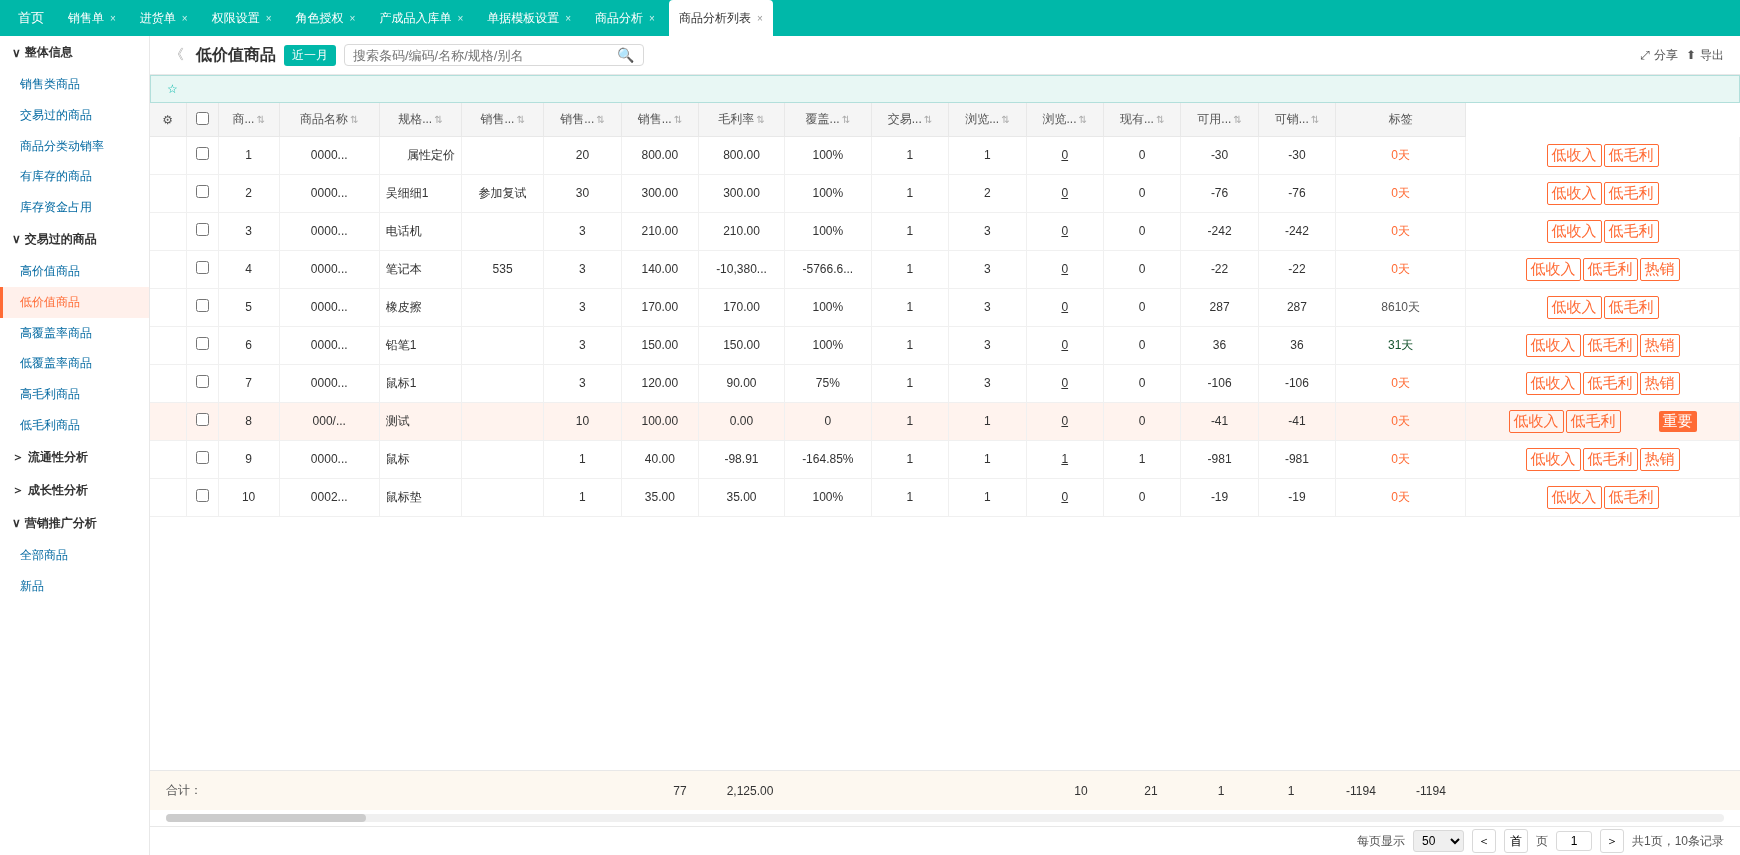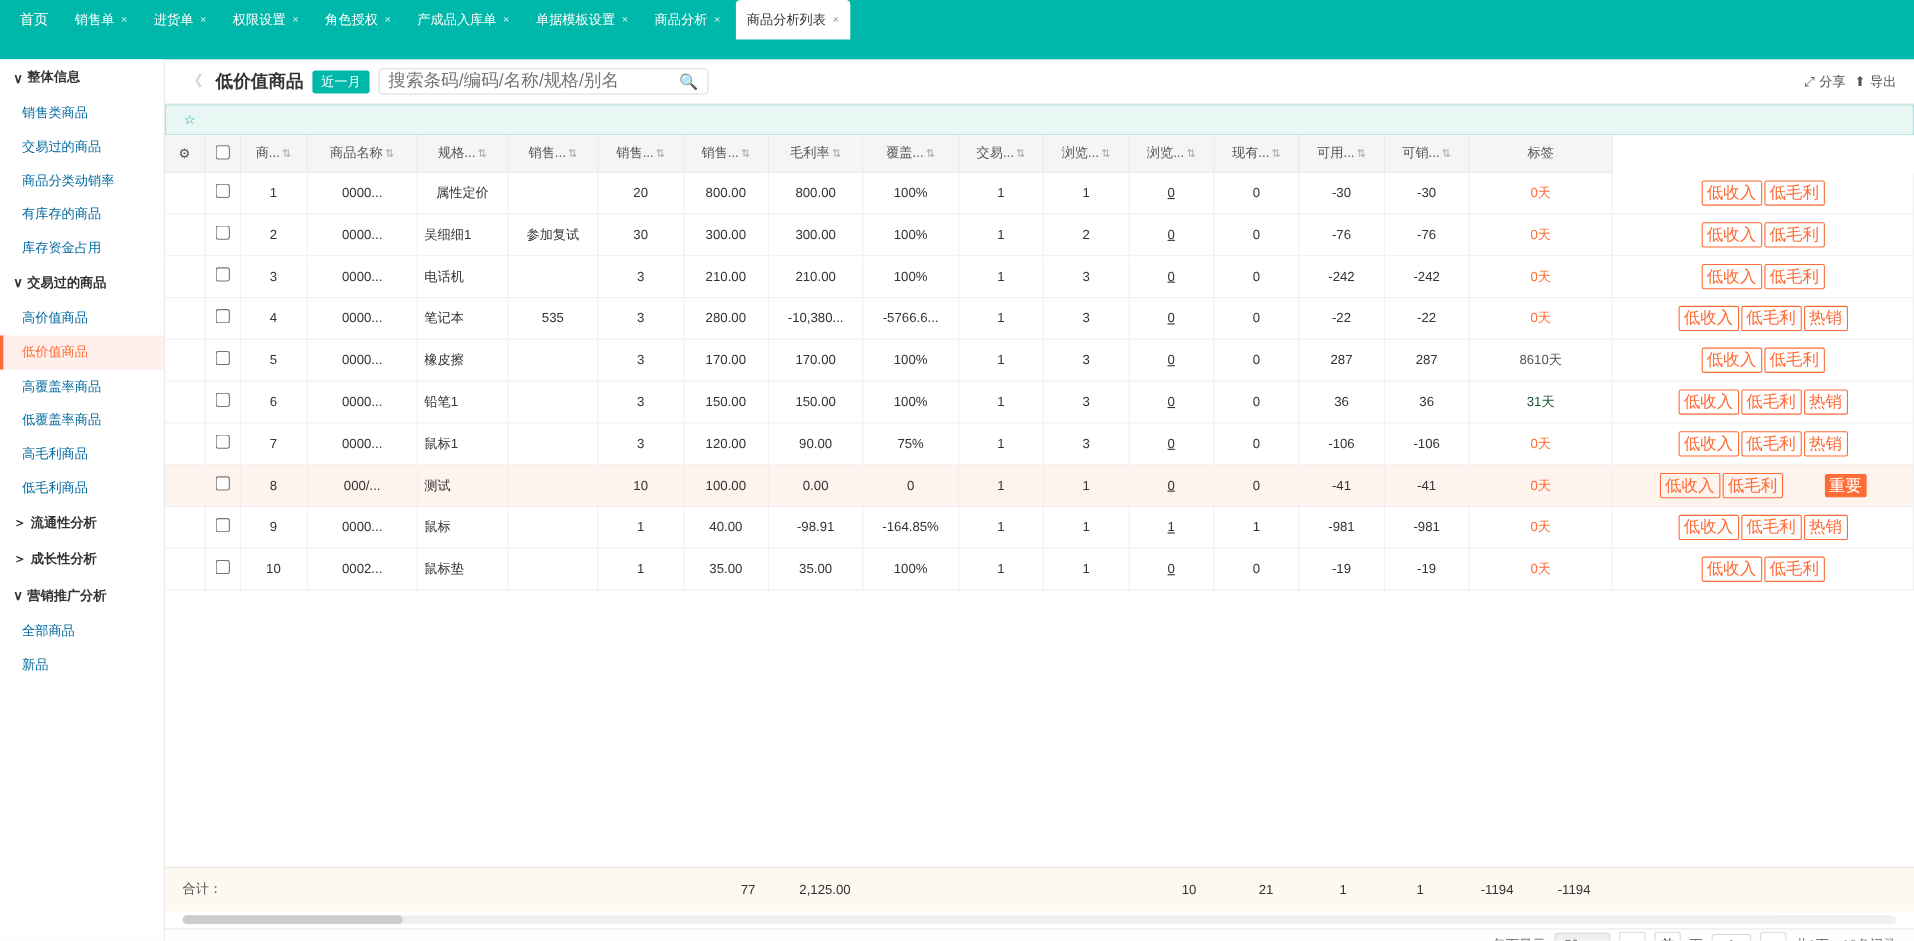--- a/index.html
+++ b/index.html
@@ -7,8 +7,8 @@
 
     
     .top-nav {
-      display: flex; align-items: flex-start;
-      background: #00b8a9; height: 54px; padding: 0 8px;
+      display: flex; align-items: center;
+      background: #00b8a9; height: 36px; padding: 0 8px;
       color: #fff; gap: 4px;
     }
     .nav-item {

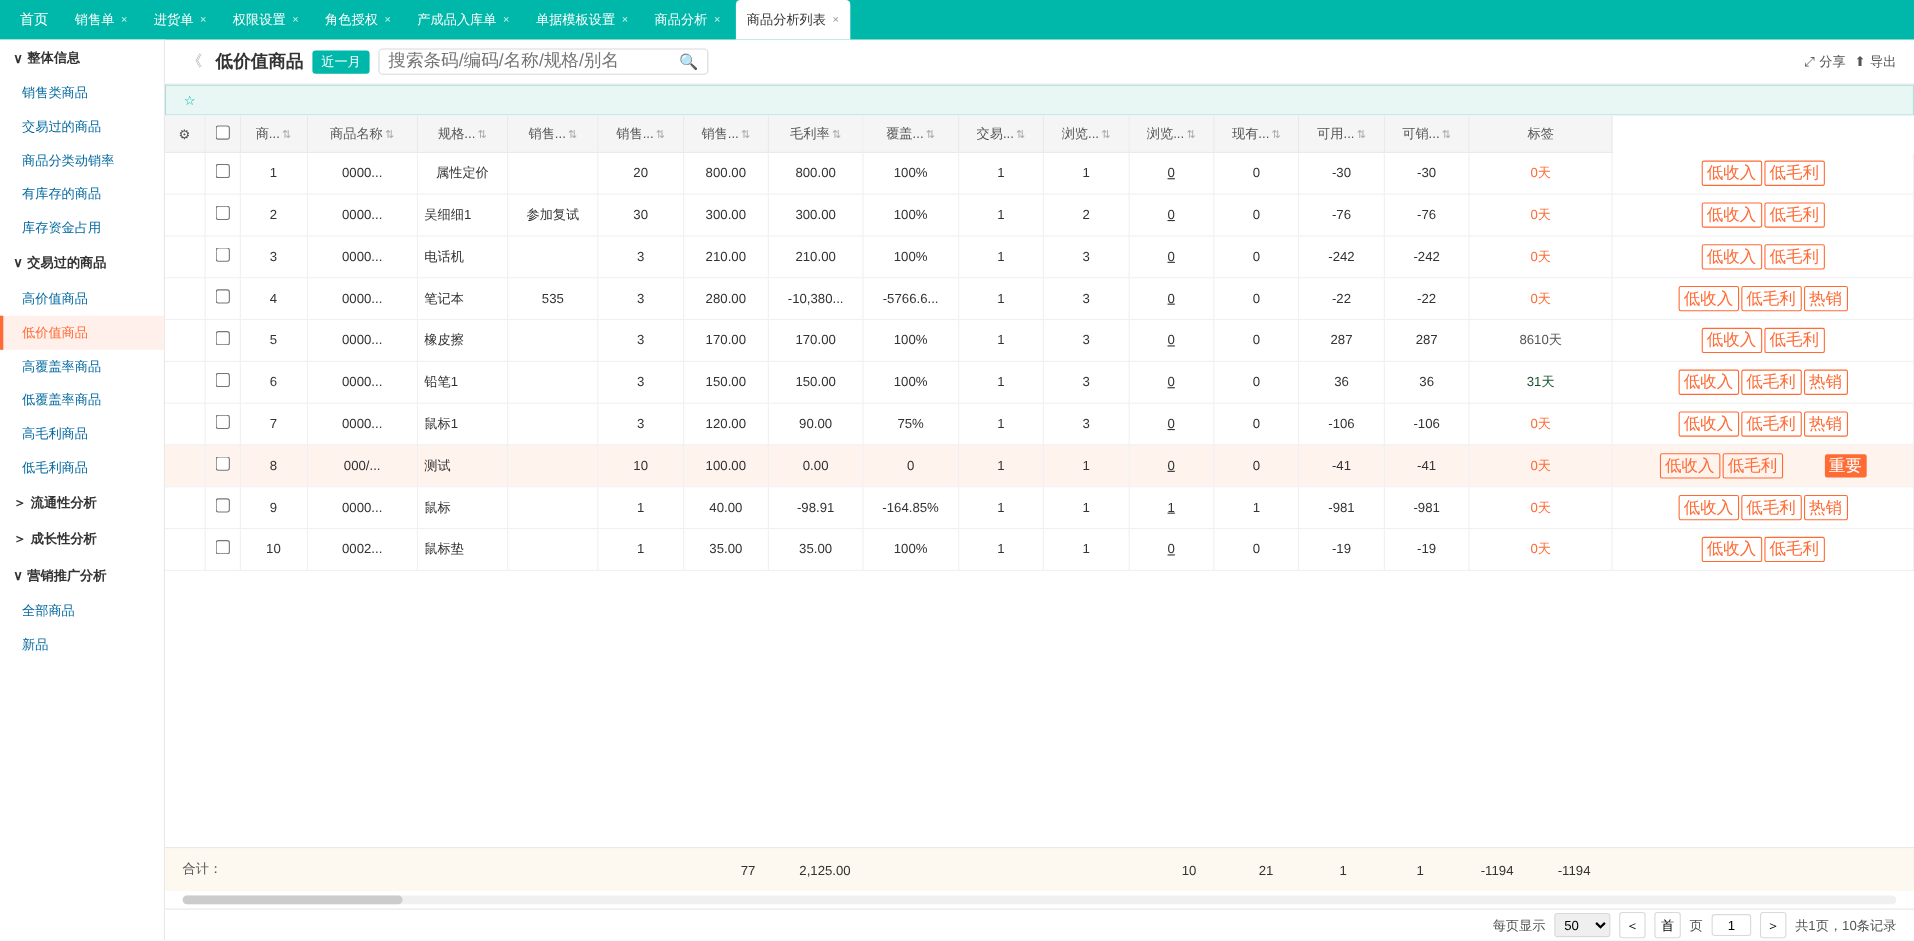--- a/index.html
+++ b/index.html
@@ -54,7 +54,7 @@
       display: flex; align-items: center; border: 1px solid #d9d9d9;
       border-radius: 4px; padding: 2px 8px; gap: 4px; flex: 1; max-width: 300px;
     }
-    .search-box input { border: none; outline: none; font-size: 16px; color: #999; width: 100%; }
+    .search-box input { border: none; outline: none; font-size: 13px; color: #999; width: 100%; }
     .search-icon { color: #00b8a9; font-size: 14px; }
     .header-actions { margin-left: auto; display: flex; gap: 8px; align-items: center; }
     .action-btn { display: flex; align-items: center; gap: 4px; cursor: pointer; color: #555; font-size: 12px; }

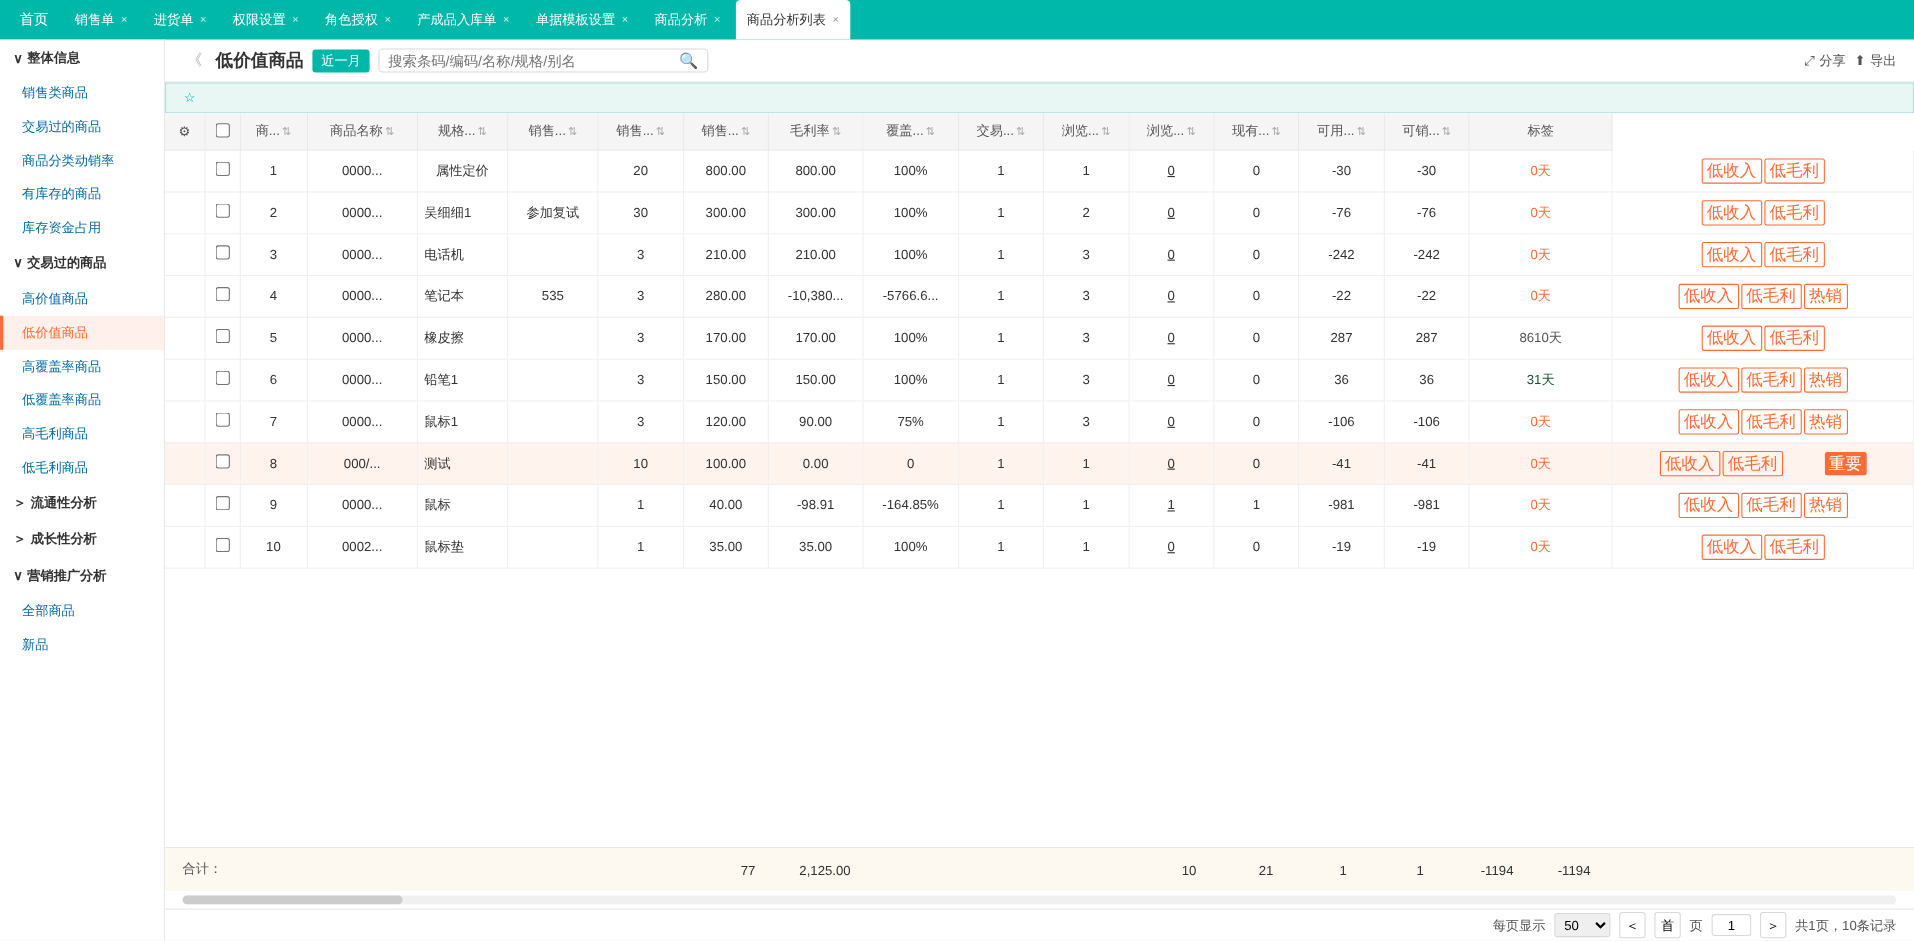--- a/index.html
+++ b/index.html
@@ -268,7 +268,7 @@
     </td>
     <td>1</td>
     <td>0000...</td>
-    <td style="text-align:center;">属性定价</td>
+    <td style="text-align:right;">属性定价</td>
     <td></td>
     <td>20</td>
     <td>800.00</td>

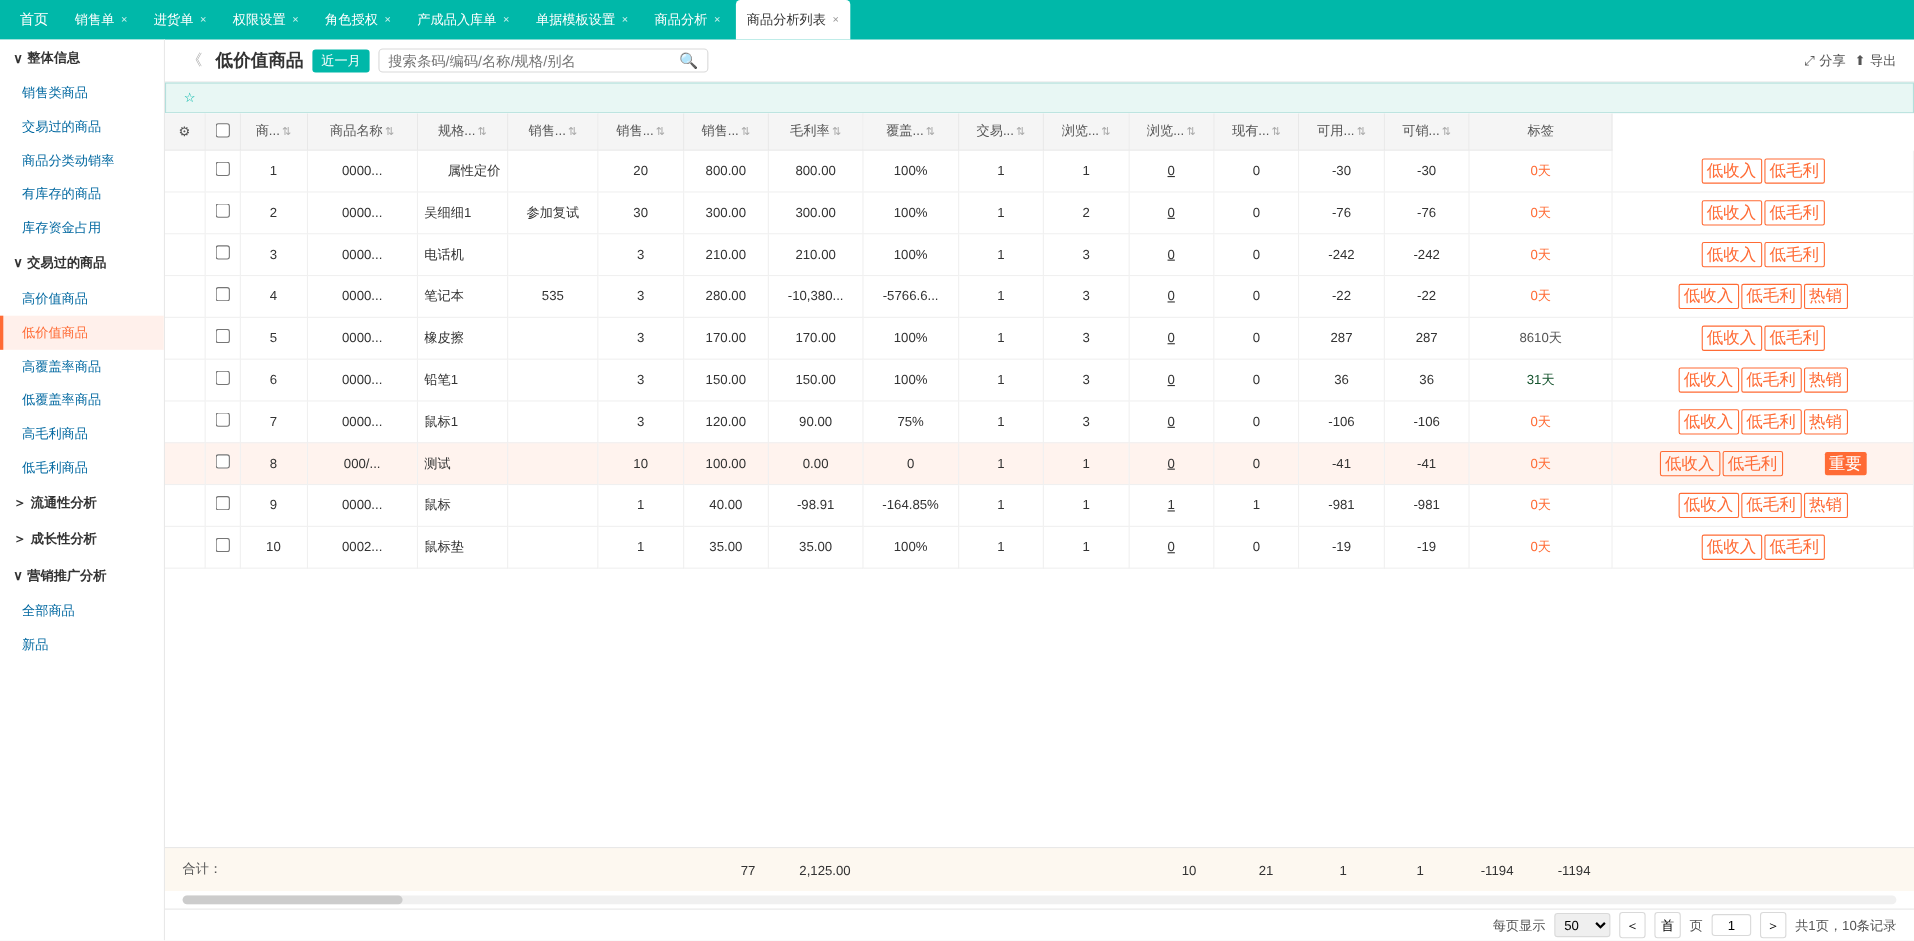--- a/index.html
+++ b/index.html
@@ -337,7 +337,7 @@
     <td style="text-align:left;">笔记本</td>
     <td>535</td>
     <td>3</td>
-    <td>280.00</td>
+    <td>140.00</td>
     <td>-10,380...</td>
     <td>-5766.6...</td>
     <td>1</td>

